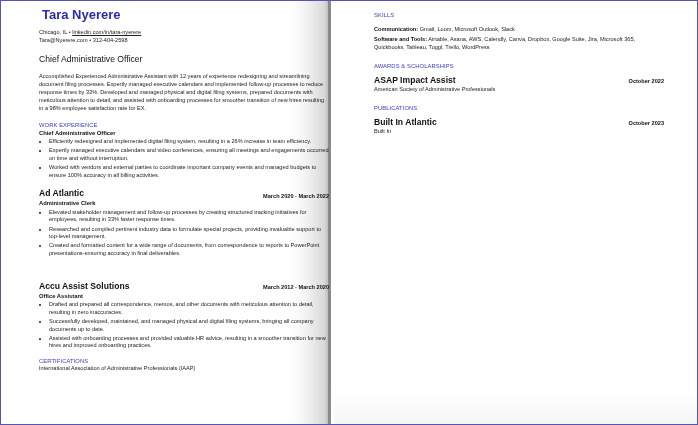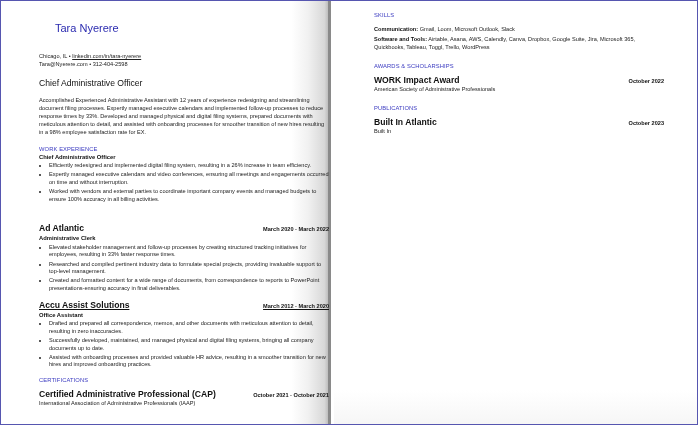--- a/index.html
+++ b/index.html
@@ -10,7 +10,7 @@
   .page-right { position:absolute; left:333px; top:0; width:363px; height:423px; background:linear-gradient(to bottom,#fff 0%,#fff 92%,#f6f6f6 100%); }
   .content-l { position:absolute; left:38px; top:2px; width:290px; }
   .content-r { position:absolute; left:40px; top:11px; width:290px; }
-  .name { color:#2b2bb0; font-weight:normal; font-size:11px; line-height:18px; margin:16px; }
+  .name { color:#2b2bb0; font-weight:bold; font-size:13px; line-height:18px; margin:3px; }
   .contact { font-size:5.6px; line-height:7.5px; margin-top:5px; color:#222; }
   .contact .link { text-decoration:underline; }
   .jobtitle { font-size:8.6px; margin-top:10px; line-height:11px; }

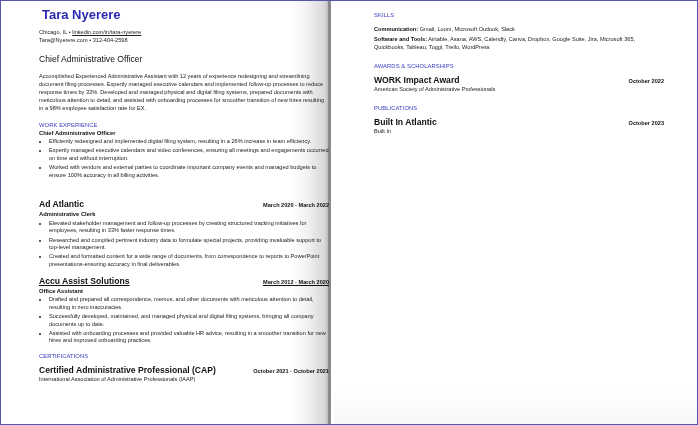--- a/index.html
+++ b/index.html
@@ -107,7 +107,7 @@
       <div class="section" style="margin-top:12px;">AWARDS &amp; SCHOLARSHIPS</div>
       <div>
         <div class="entry-head">
-          <span class="entry-name">WORK Impact Award</span>
+          <span class="entry-name">ASAP Impact Assist</span>
           <span class="entry-date">October 2022</span>
         </div>
         <div class="sub">American Society of Administrative Professionals</div>

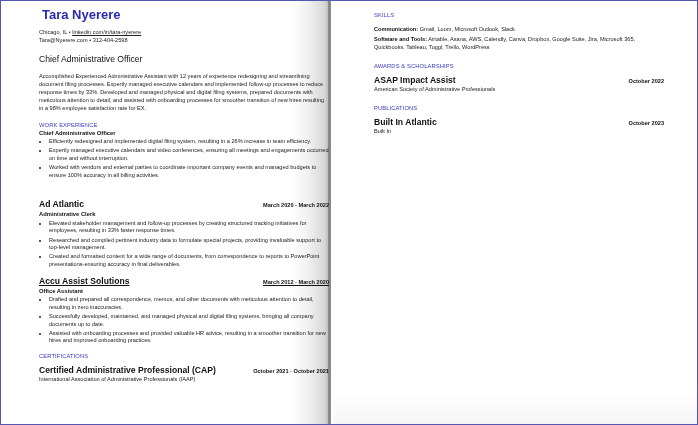--- a/index.html
+++ b/index.html
@@ -58,7 +58,7 @@
       </div>
 
       <div>
-        <div class="entry-head" style="margin-top:20px;">
+        <div class="entry-head" style="margin-top:9px;align-items:flex-end;">
           <span class="entry-name">Ad Atlantic</span>
           <span class="entry-date">March 2020 - March 2022</span>
         </div>

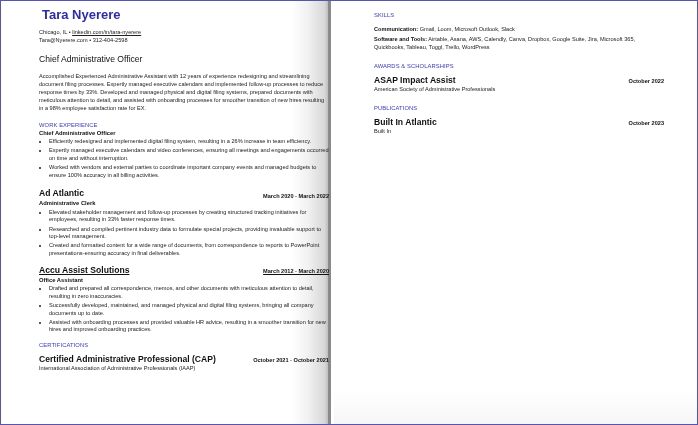--- a/index.html
+++ b/index.html
@@ -71,7 +71,7 @@
       </div>
 
       <div>
-        <div class="entry-head" style="margin-top:7px;text-decoration:underline;">
+        <div class="entry-head" style="margin-top:23px;">
           <span class="entry-name">Accu Assist Solutions</span>
           <span class="entry-date">March 2012 - March 2020</span>
         </div>

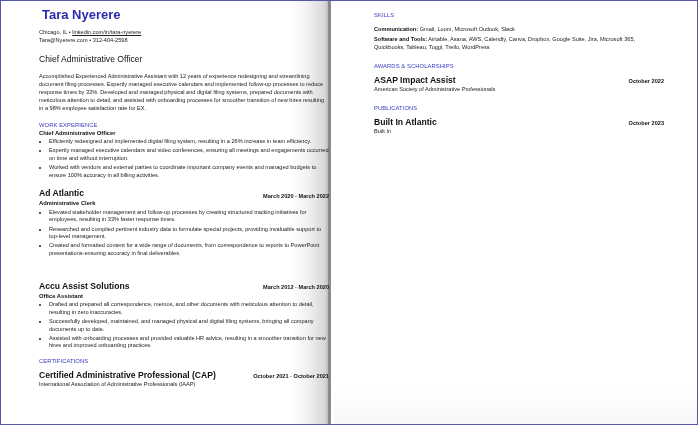--- a/index.html
+++ b/index.html
@@ -85,10 +85,6 @@
 
       <div class="section" style="margin-top:8px;">CERTIFICATIONS</div>
       <div>
-        <div class="entry-head">
-          <span class="entry-name">Certified Administrative Professional (CAP)</span>
-          <span class="entry-date">October 2021 - October 2021</span>
-        </div>
         <div class="sub">International Association of Administrative Professionals (IAAP)</div>
       </div>
     </div>

